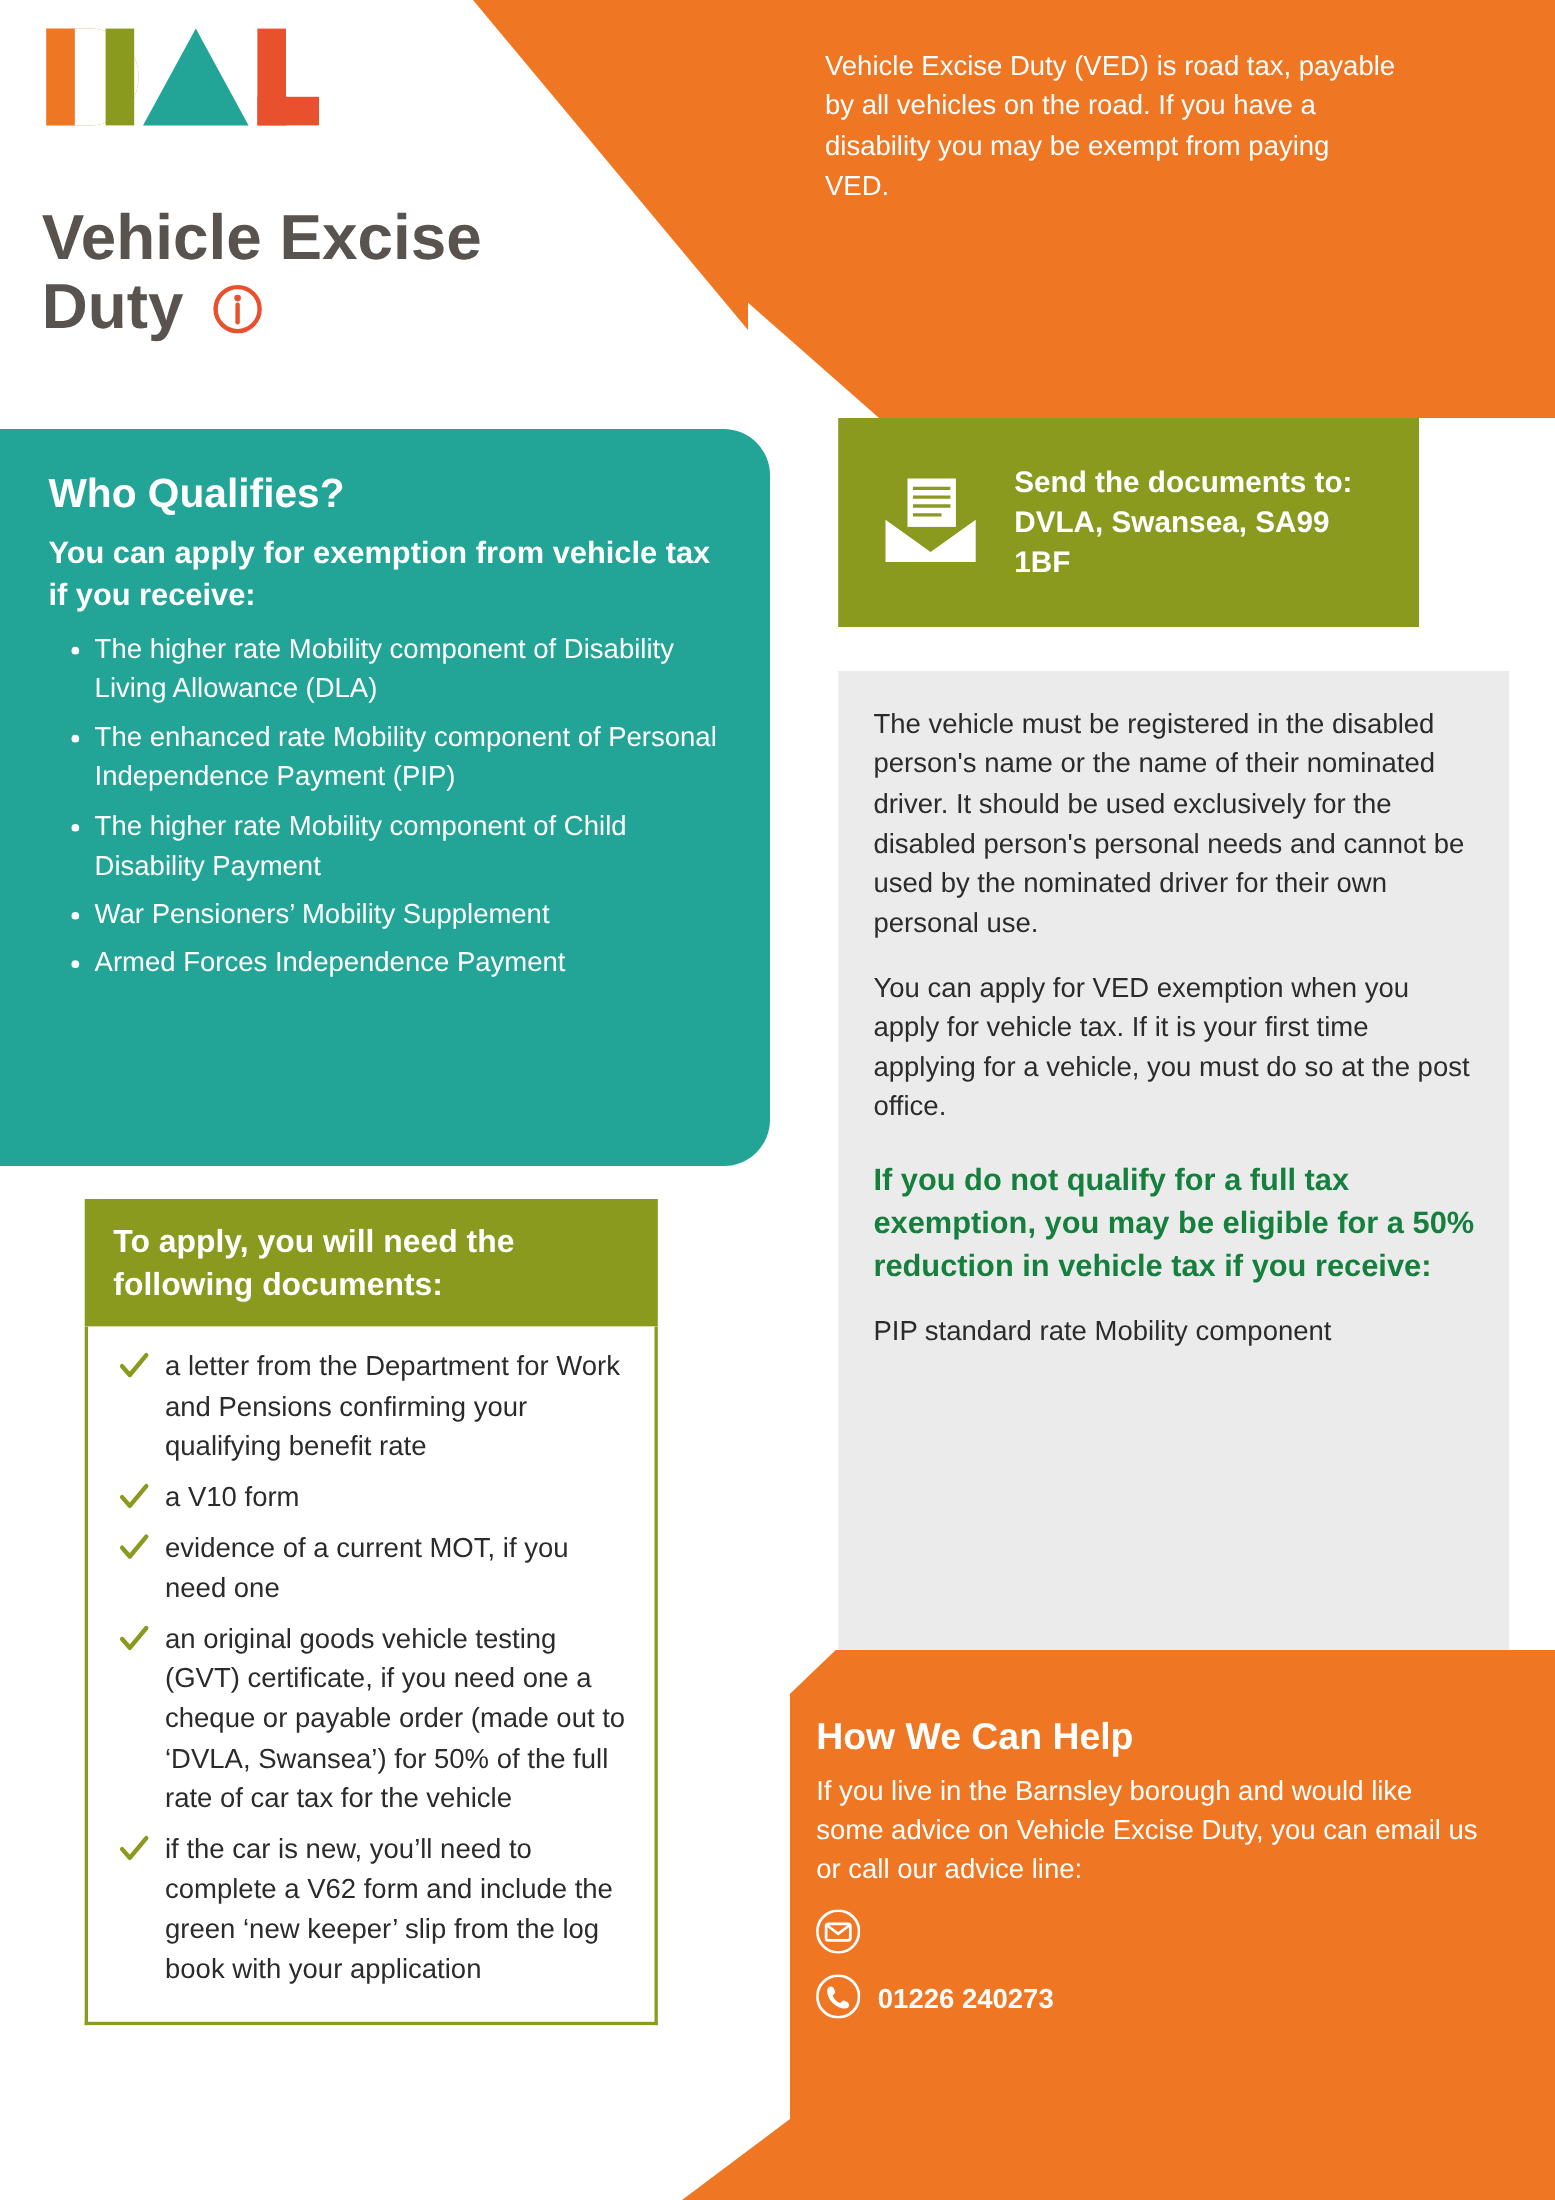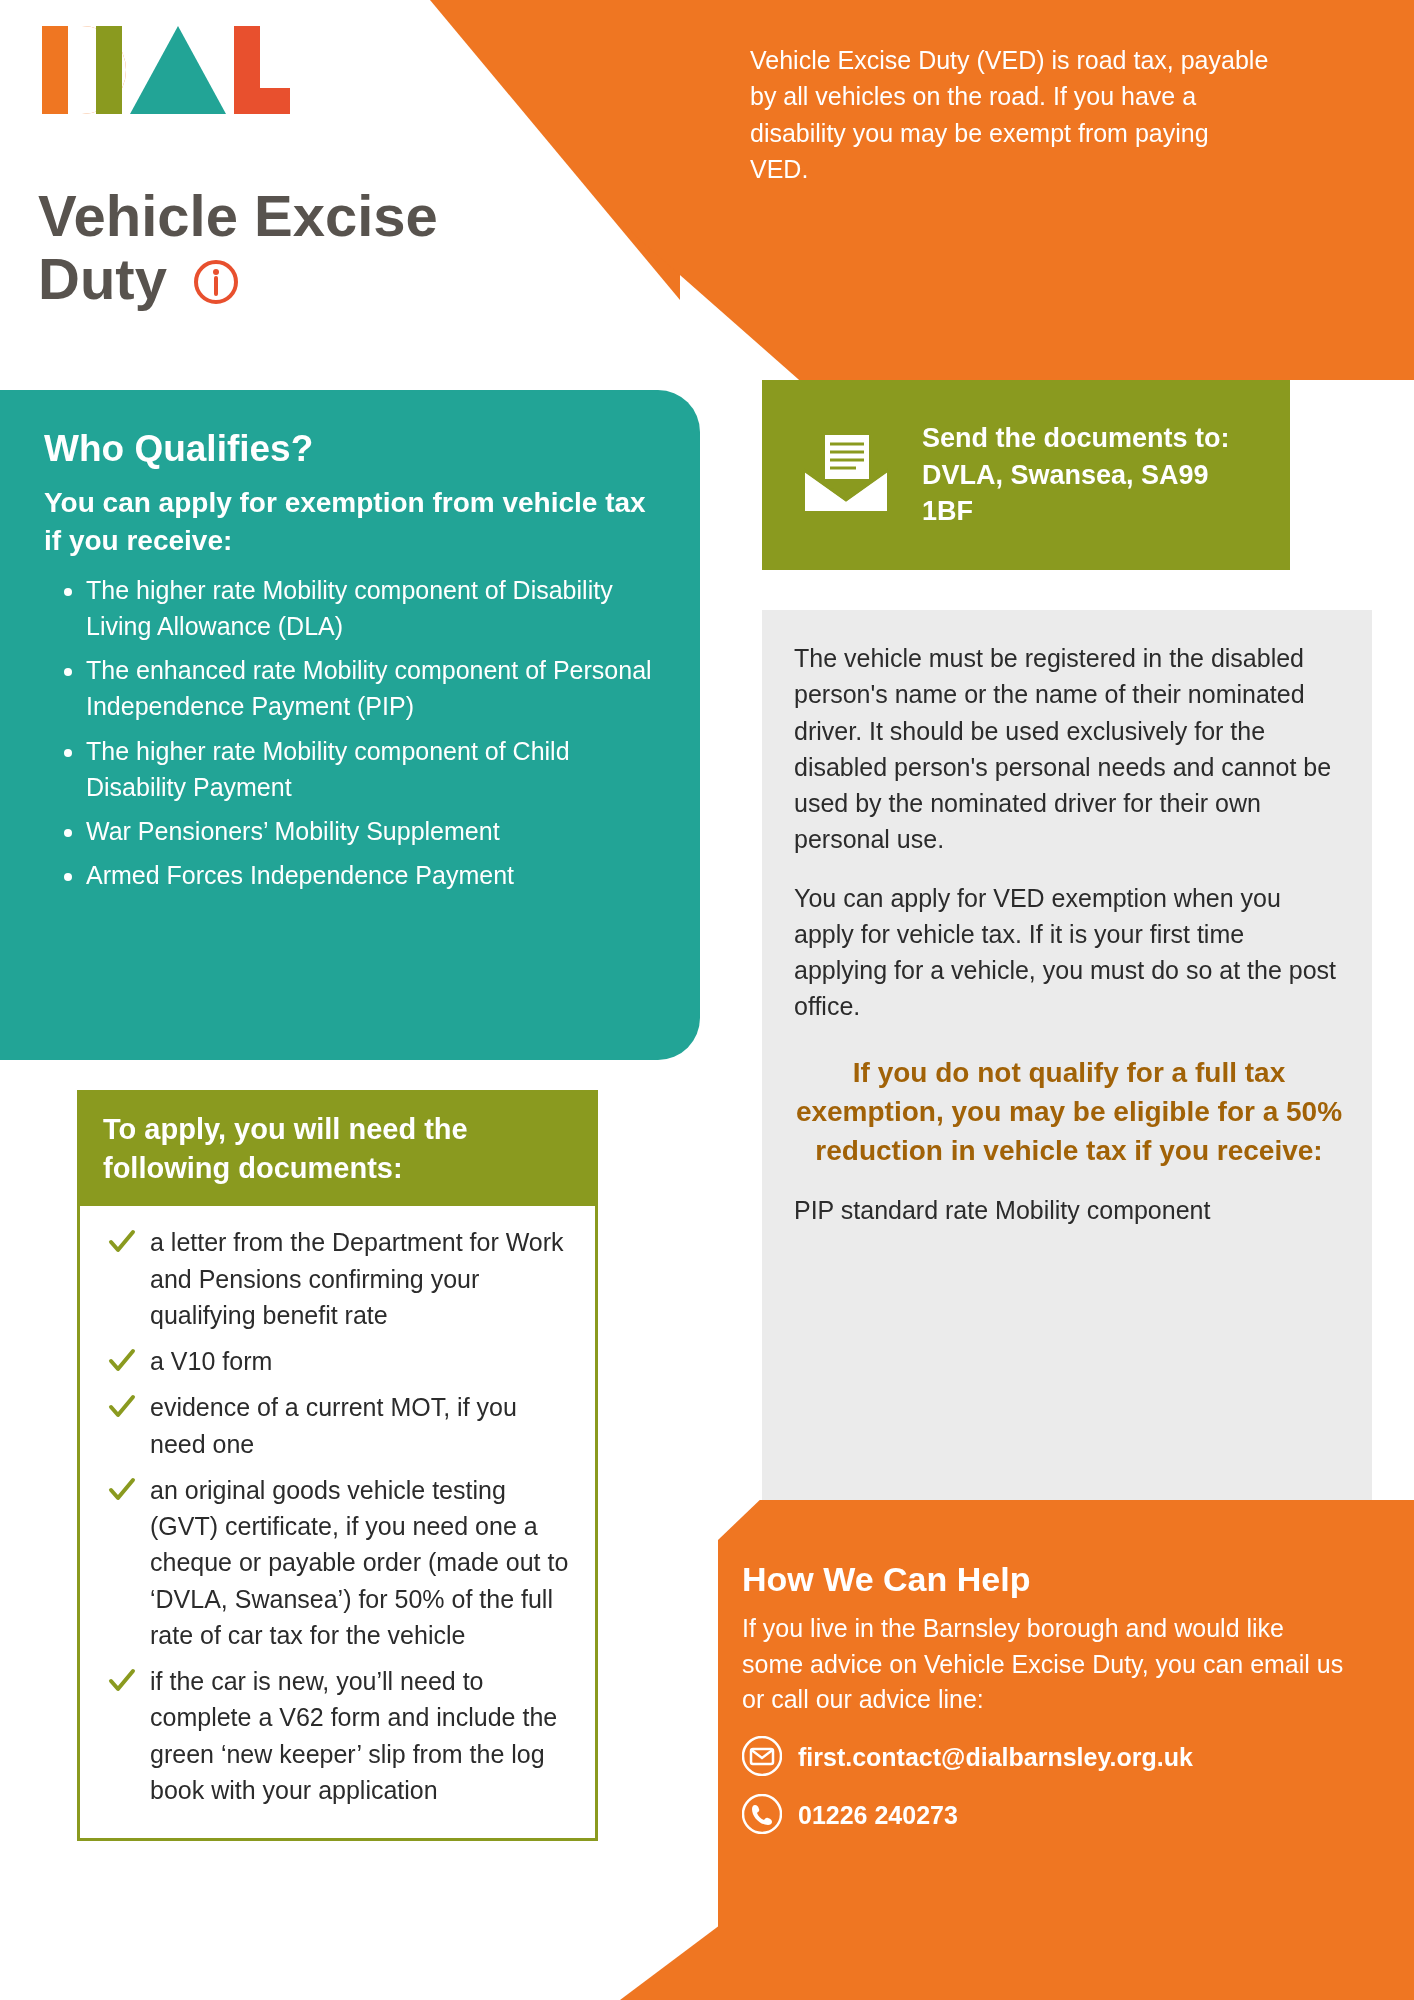--- a/index.html
+++ b/index.html
@@ -192,13 +192,12 @@
     margin: 0 0 22px 0;
   }
   .grey-panel .highlight {
-    color: #a16207;
+    color: #15803d;
     font-weight: bold;
     font-size: 28px;
     line-height: 1.4;
     margin-top: 28px;
     margin-bottom: 22px;
-    text-align: center;
   }
 
   

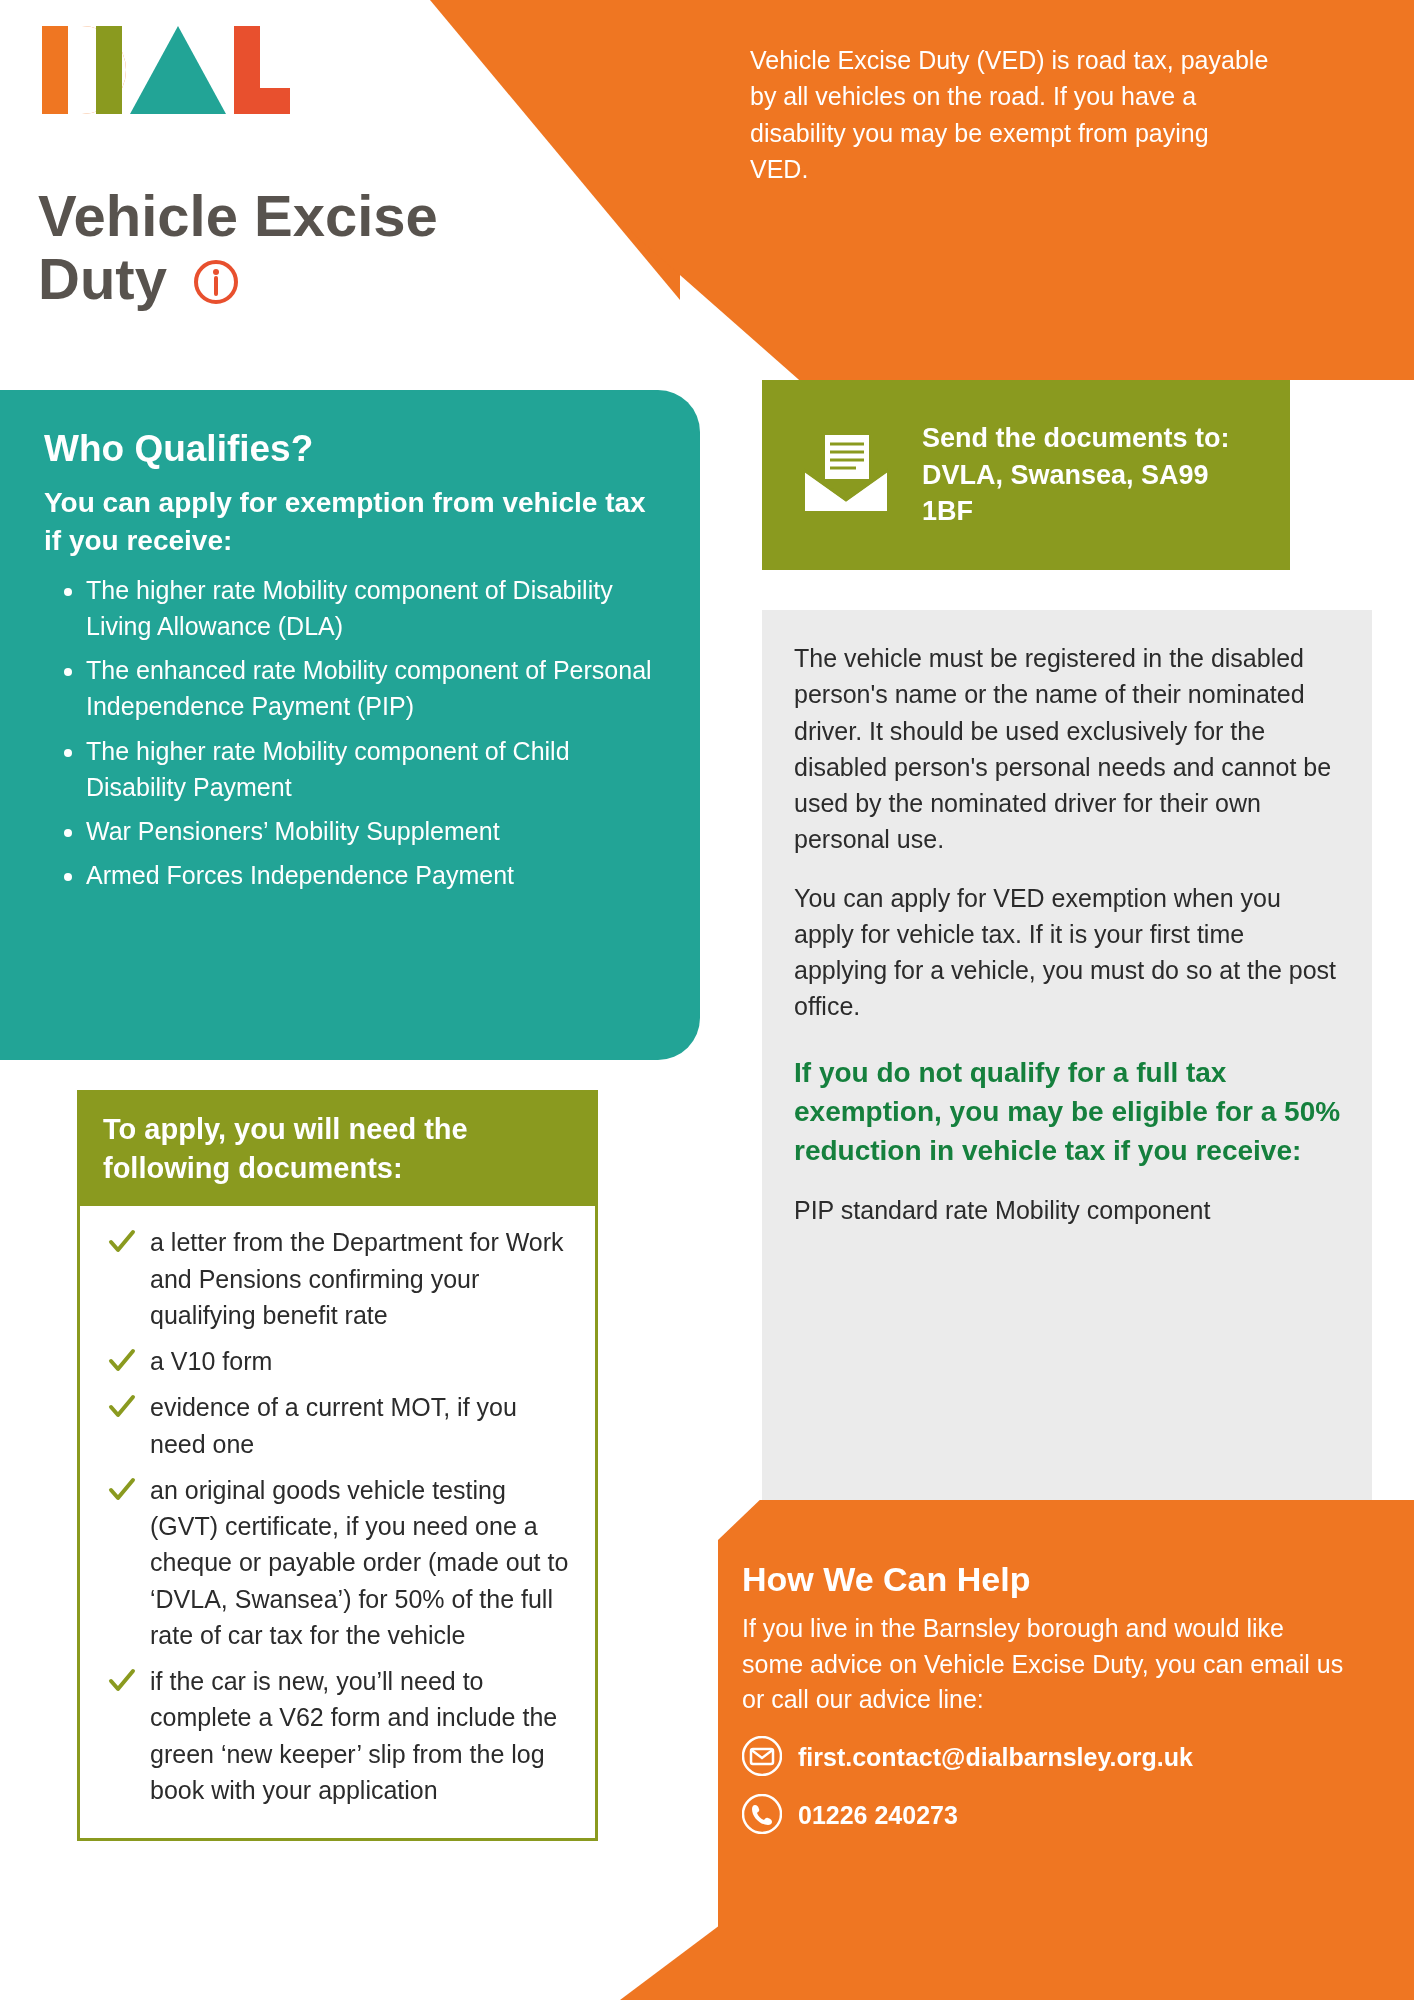--- a/index.html
+++ b/index.html
@@ -388,7 +388,6 @@
         <path d="M9.5 14 L20 22 L30.5 14" fill="none" stroke="#ffffff" stroke-width="2.5"></path>
       </svg>
     </span>
-    <span class="label">first.contact@dialbarnsley.org.uk</span>
   </div>
   <div class="contact-row">
     <span>

